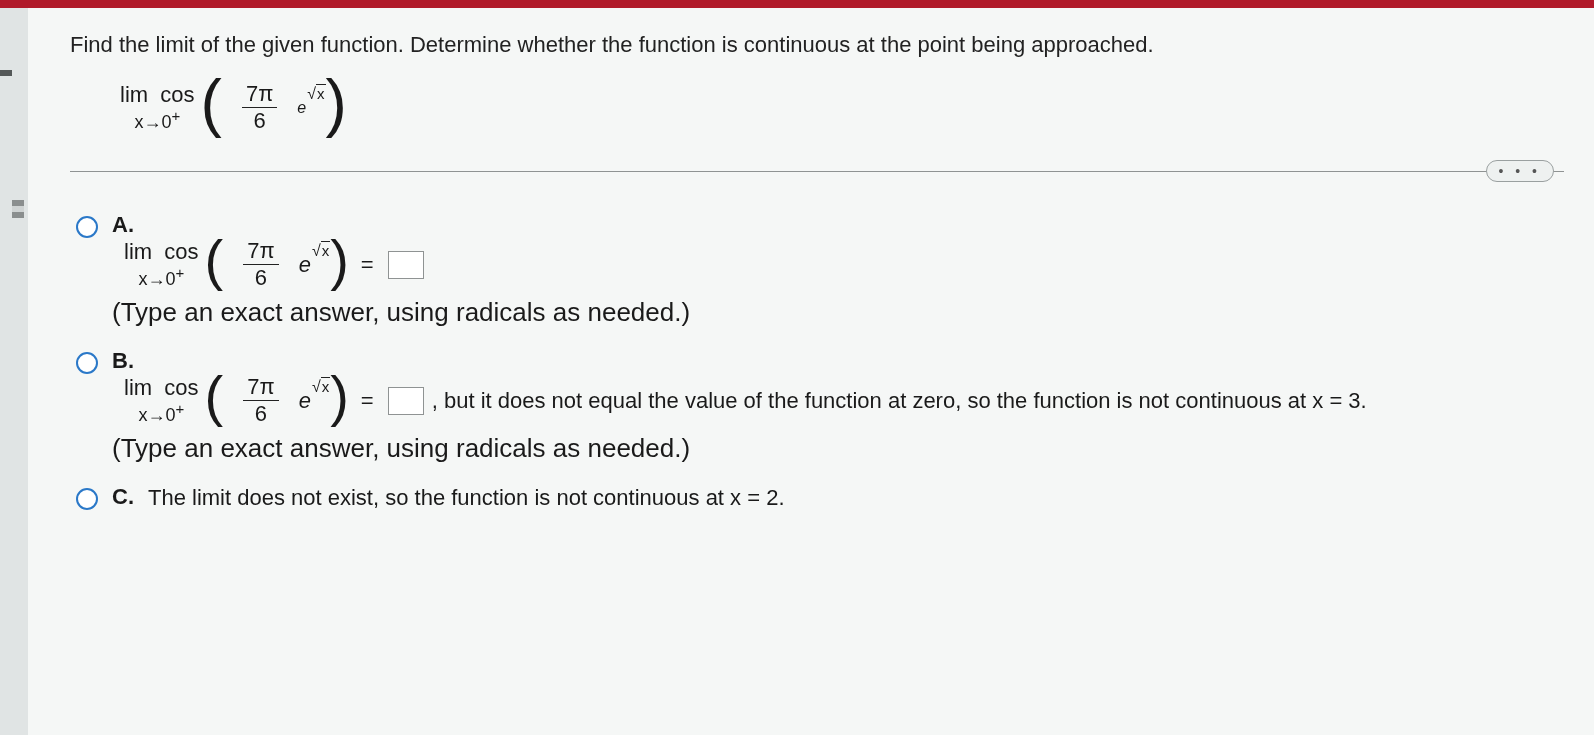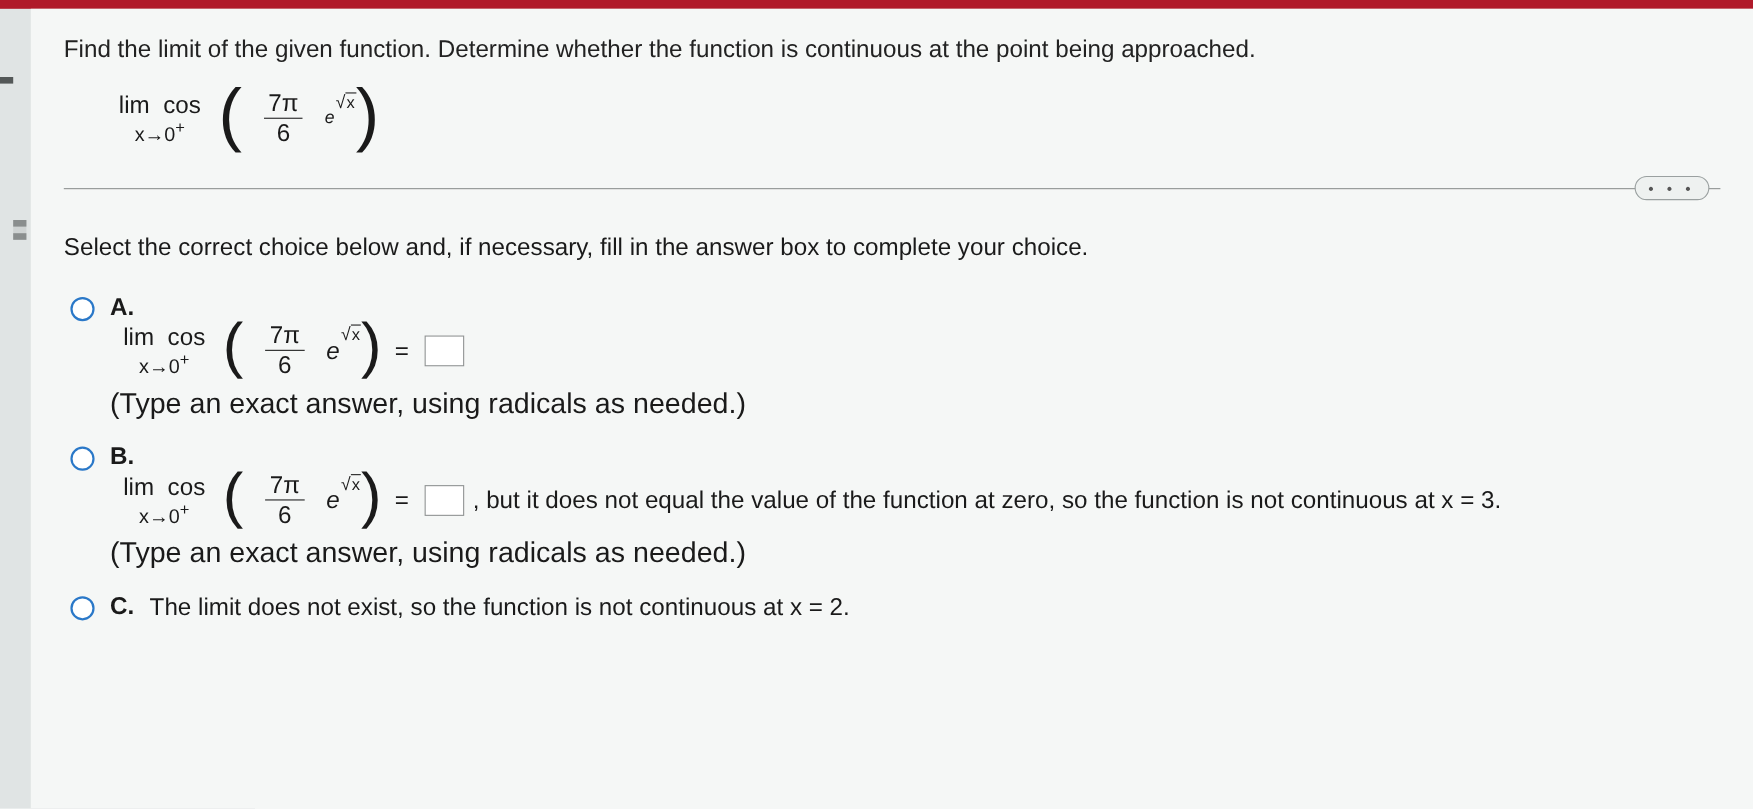--- a/index.html
+++ b/index.html
@@ -19,7 +19,7 @@
     position: absolute;
     top: 8px; left: 28px; right: 0; bottom: 0;
     background: #f5f7f6;
-    padding: 24px 30px 0 30px;
+    padding: 24px 30px 0 42px;
   }
   .scroll-hint {
     position: absolute;

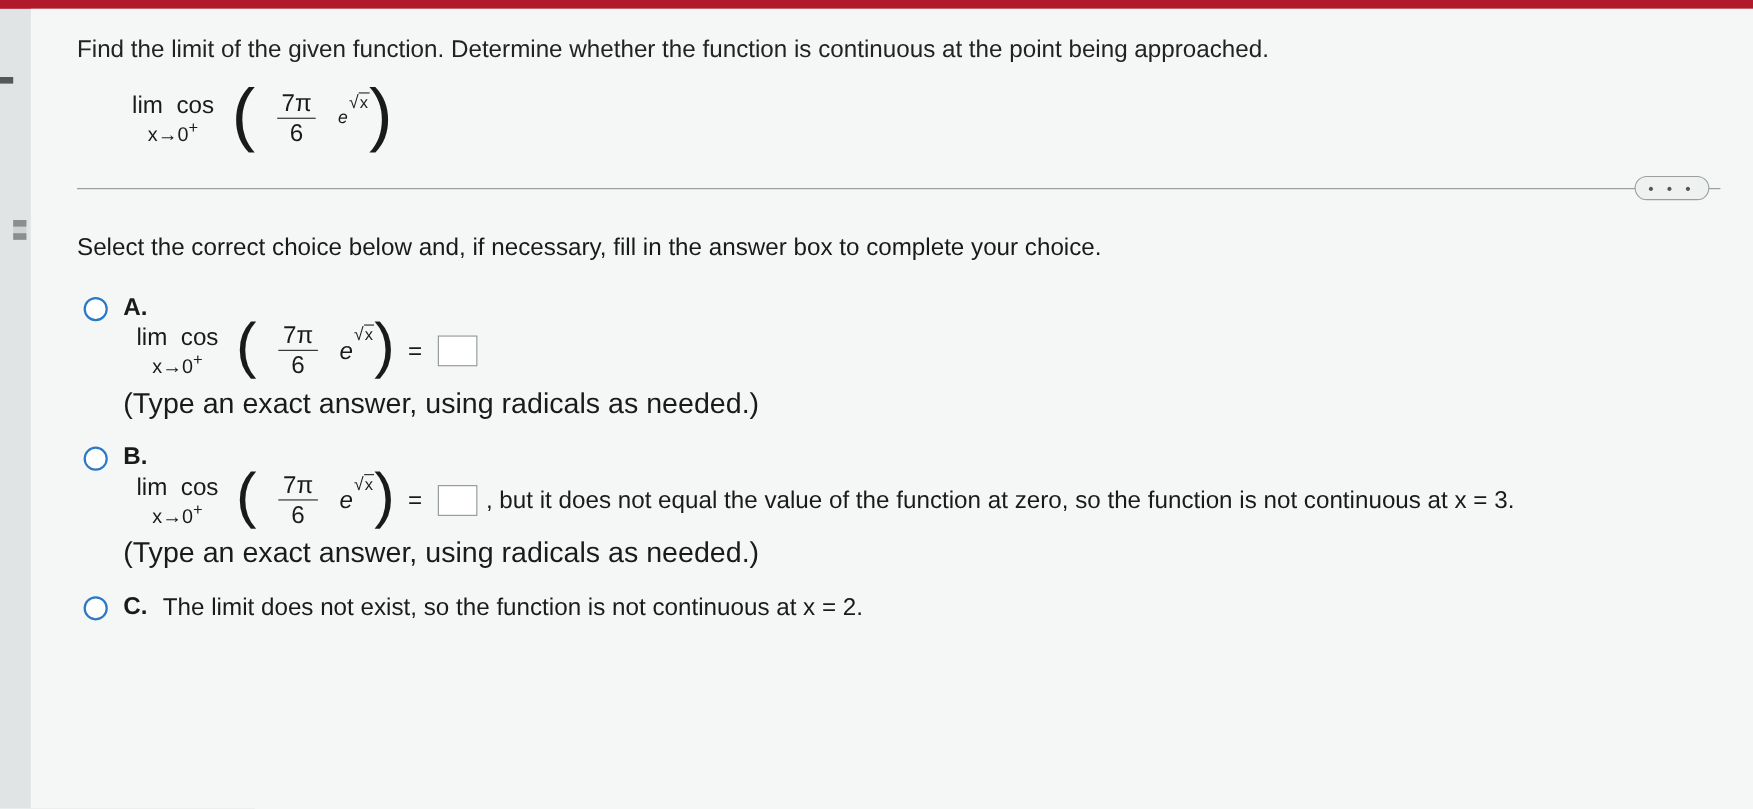--- a/index.html
+++ b/index.html
@@ -54,7 +54,7 @@
     align-items: center;
     font-size: 22px;
     line-height: 1.05;
-    margin-right: 16px;
+    margin-right: 6px;
   }
   .lim .sub {
     font-size: 18px;

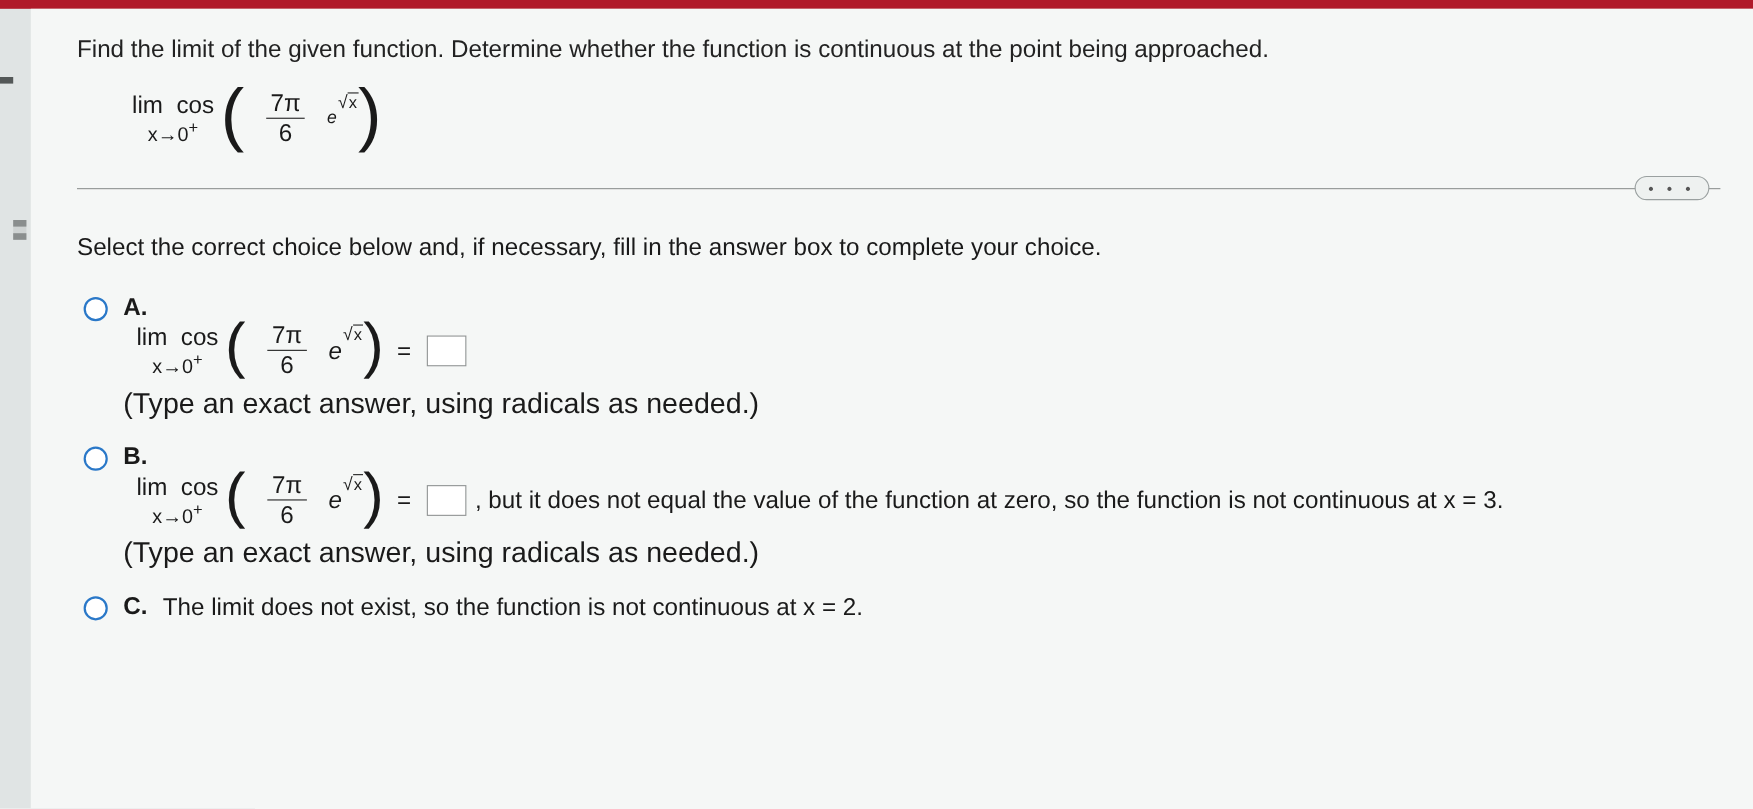--- a/index.html
+++ b/index.html
@@ -187,7 +187,6 @@
     <div class="more-pill">• • •</div>
   </div>
 
-  <div class="instr">Select the correct choice below and, if necessary, fill in the answer box to complete your choice.</div>
 
   
   <div class="choice">

